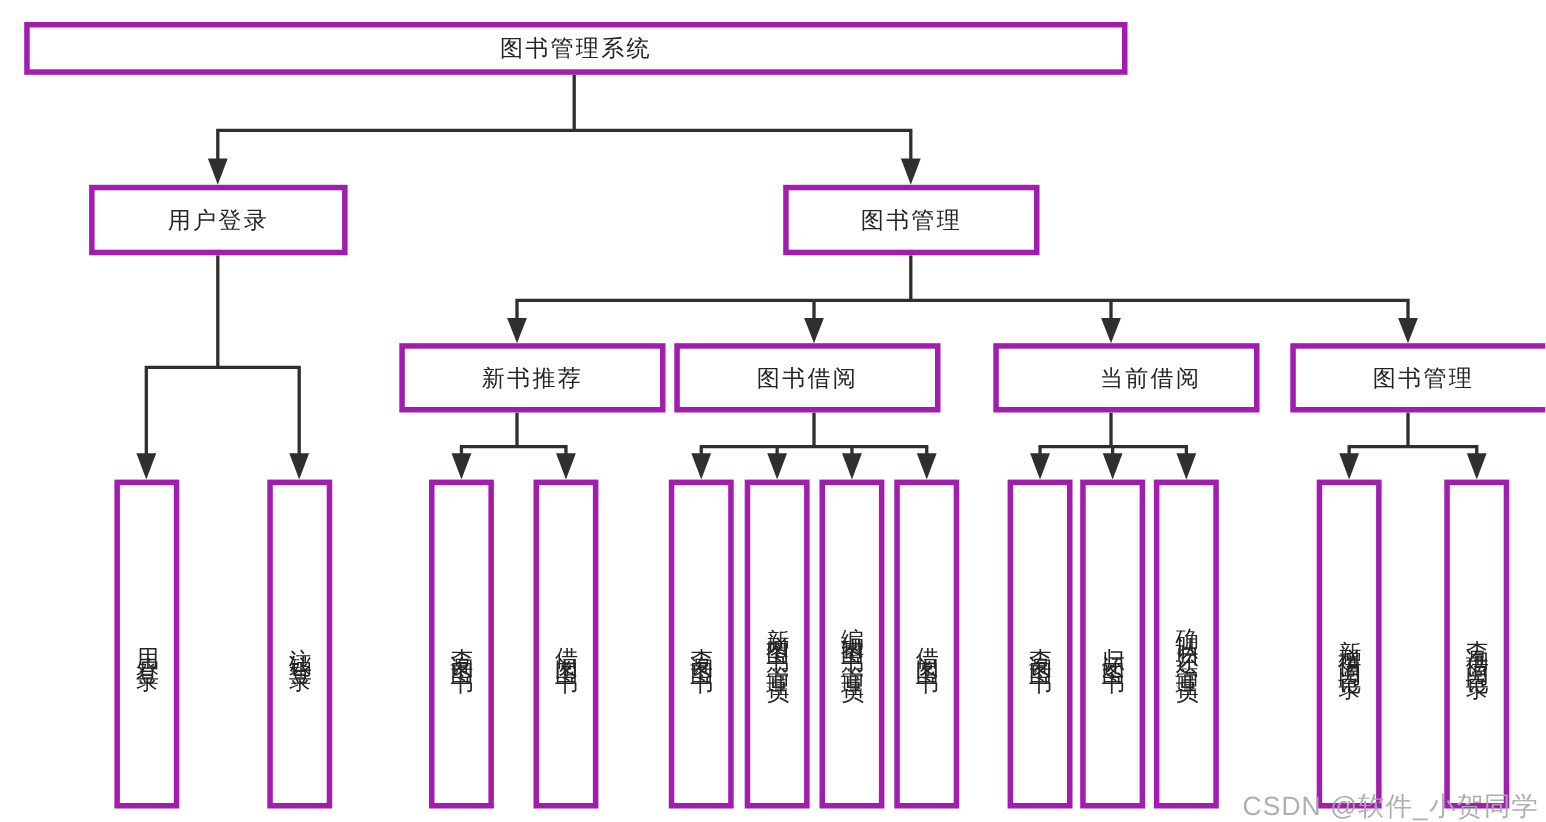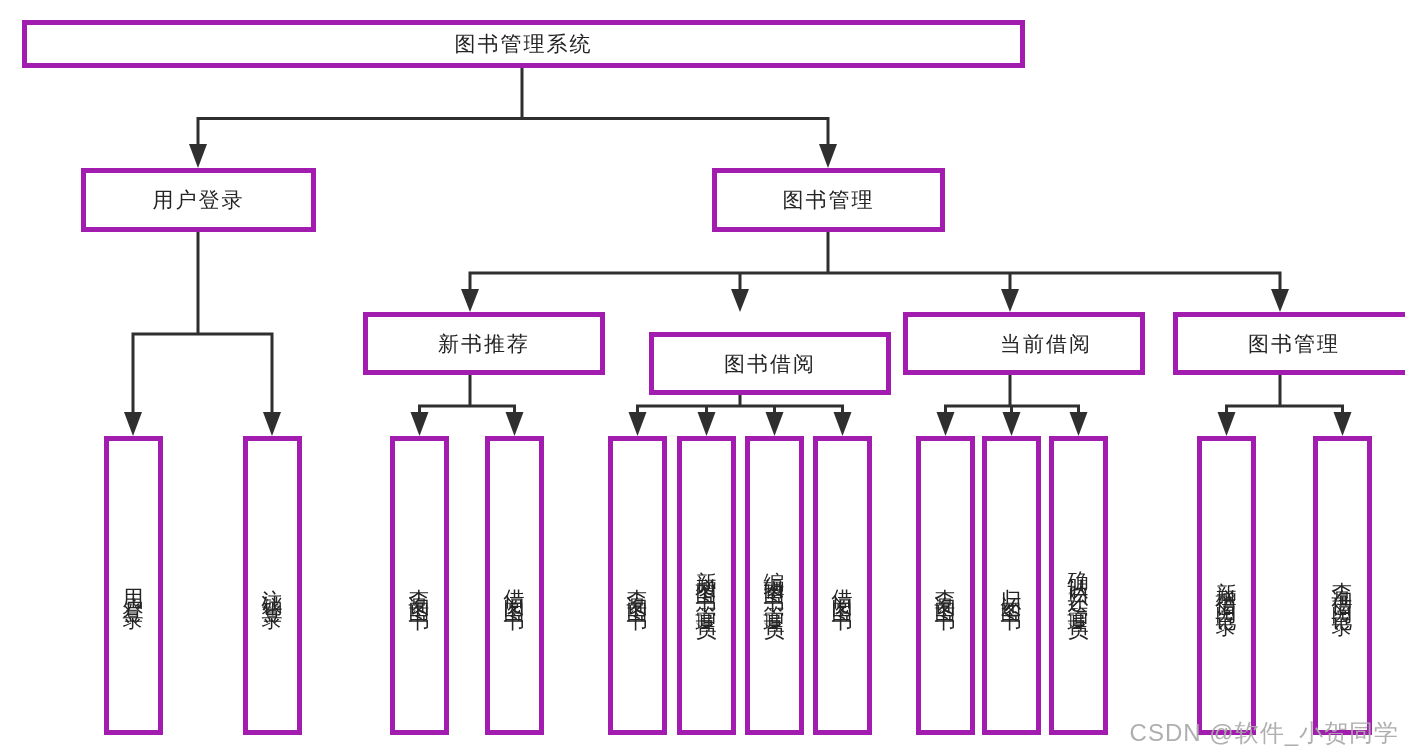--- a/index.html
+++ b/index.html
@@ -38,7 +38,7 @@
   #book-mgmt-box   { left: 712px;  top: 168px; width: 233px;  height: 64px; text-align: right; }
   .l3 { top: 312px; width: 242px; height: 63px; font-family: Liberation Serif, serif; }
   #new-book-rec-box   { left: 363px;  }
-  #book-borrow-box    { left: 649px; margin-top: 20px;  }
+  #book-borrow-box    { left: 613px;  }
   #current-borrow-box { left: 903px; padding-left: 44px;  }
   #borrow-record-box  { left: 1173px; }
   #leaf-user-login     { left: 104px;  }

